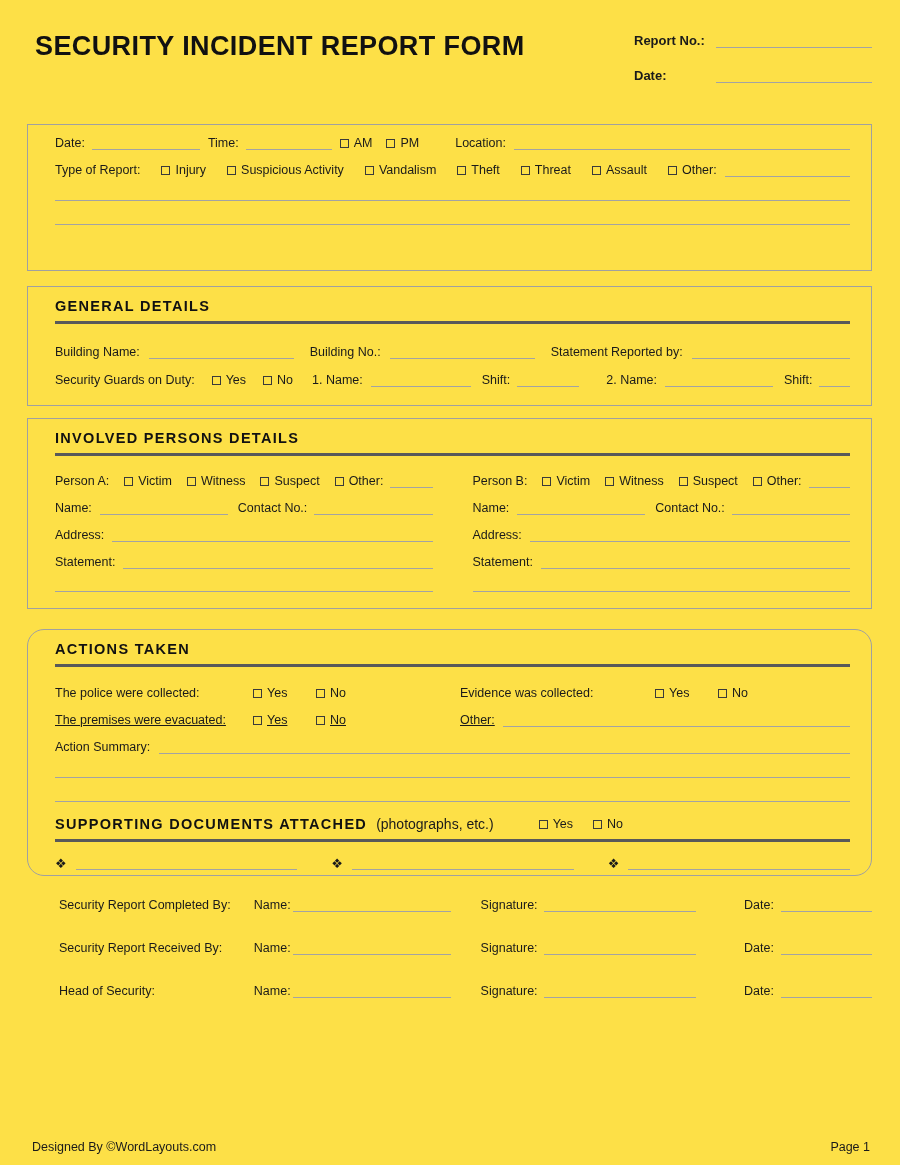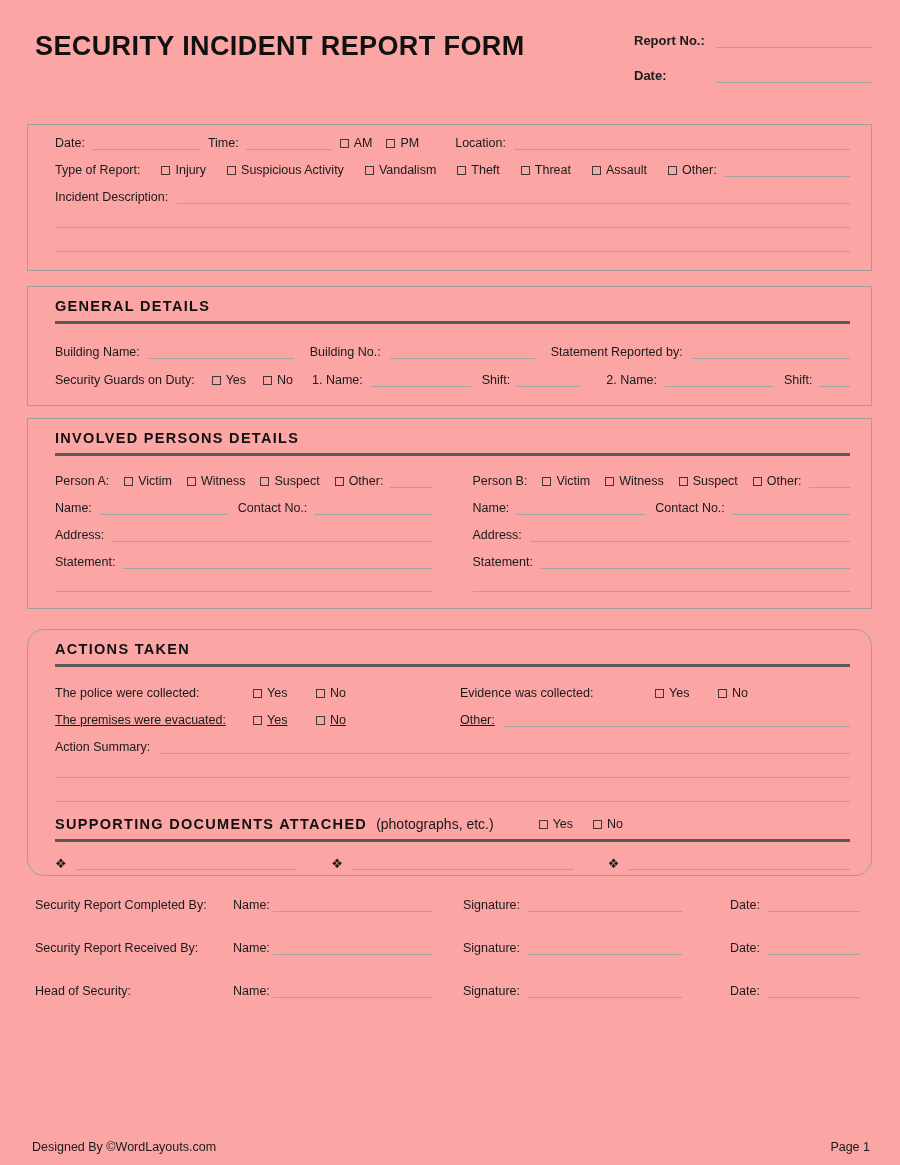--- a/index.html
+++ b/index.html
@@ -5,7 +5,7 @@
   * { margin:0; padding:0; box-sizing:border-box; }
   html,body { background:#e9e9e9; }
   .page {
-    width:900px; height:1165px; background:#fca5a5; position:relative;
+    width:900px; height:1165px; background:#fde047; position:relative;
     font-family:"Liberation Sans", sans-serif; color:#1a1a1a; overflow:hidden;
     margin:0 auto;
   }

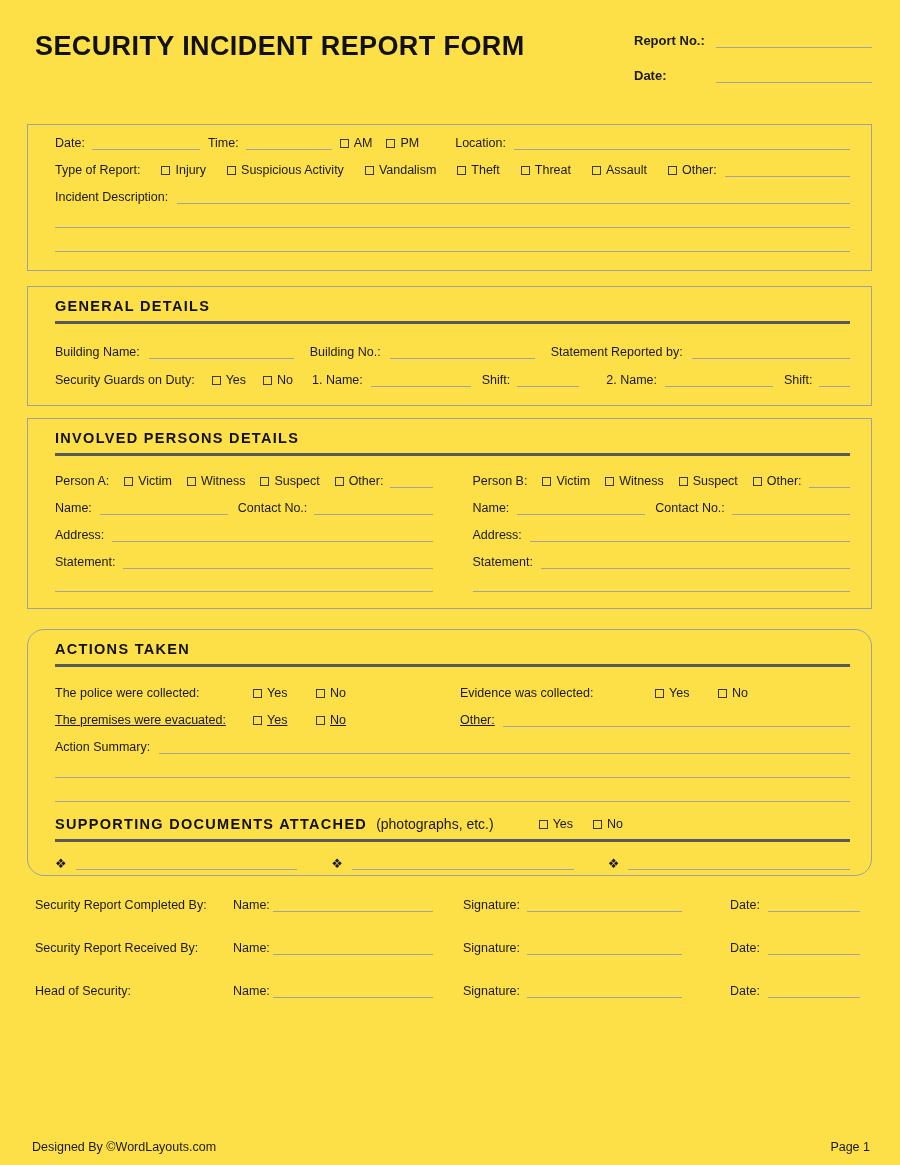--- a/index.html
+++ b/index.html
@@ -183,10 +183,6 @@
       </span>
       <span class="fline other"></span>
     </div>
-    <div class="frow row3">
-      <span class="lbl">Incident Description:</span>
-      <span class="fline"></span>
-    </div>
     <span class="spacer-line"></span>
     <span class="spacer-line"></span>
   </div>

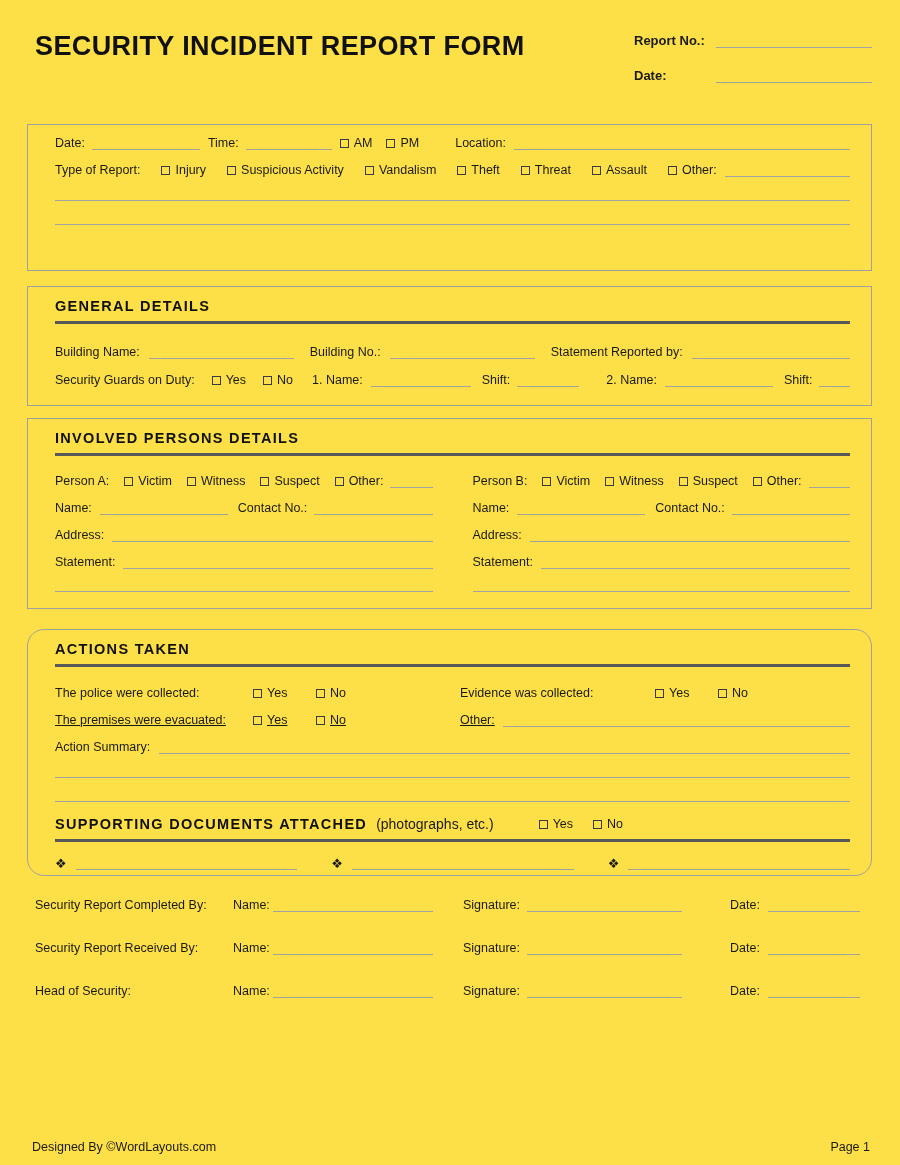--- a/index.html
+++ b/index.html
@@ -103,7 +103,7 @@
   
   .sig-section { margin:22px 28px 0 35px; }
   .sig-row { display:flex; align-items:flex-end; font-size:12.5px; margin-bottom:29px; }
-  .sig-role { width:198px; }
+  .sig-role { width:198px;margin-left:24px; }
   .sig-name-lbl { width:40px; }
   .fline.sig-name { width:160px; margin-right:30px; }
   .sig-sig-lbl { width:64px; }

